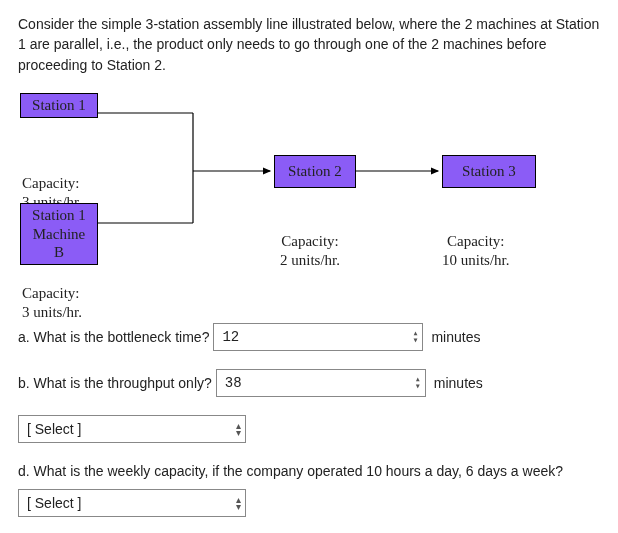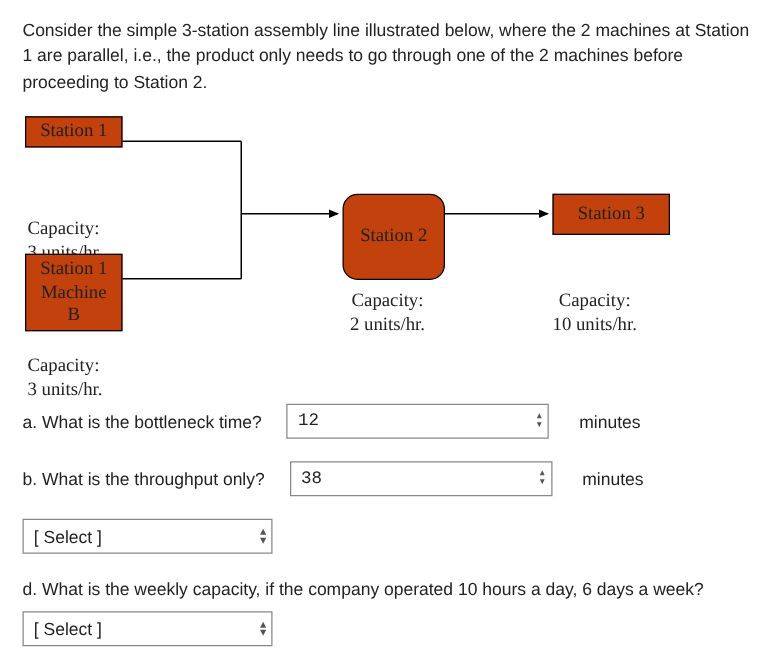--- a/index.html
+++ b/index.html
@@ -22,7 +22,7 @@
   .box {
     position: absolute;
     border: 1.2px solid #000;
-    background: #c2410c;
+    background: #8b5cf6;
     padding: 2px 6px;
     font-family: "Times New Roman", serif;
     font-size: 15px;

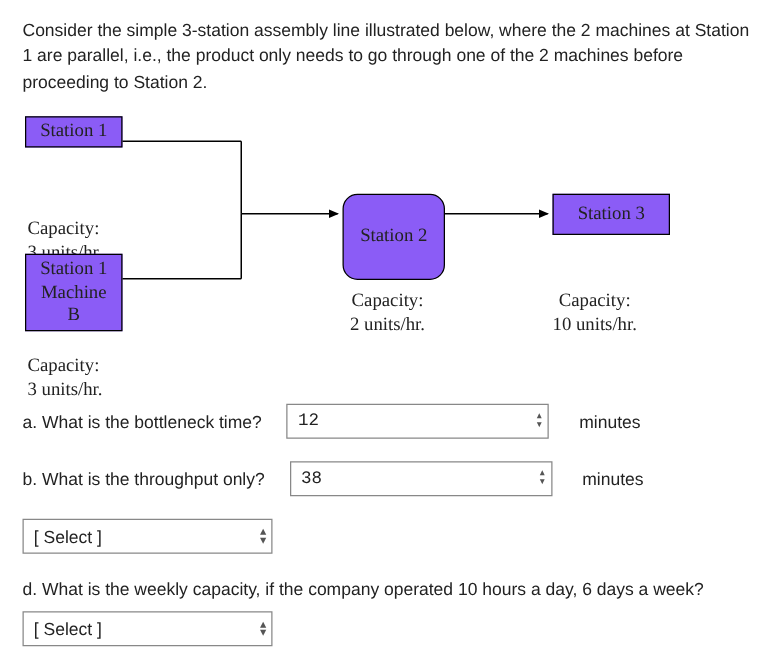--- a/index.html
+++ b/index.html
@@ -94,7 +94,7 @@
     <div>3 units/hr.</div>
   </div>
 
-  <div class="box" style="left:256px; top:62px; width:82px; padding:24px 6px;border-radius:12px;">
+  <div class="box" style="left:256px; top:62px; width:82px; padding:6px 6px;">
     <span>Station 2</span>
   </div>
   <div class="cap" style="left:262px; top:100px; text-align:center;">

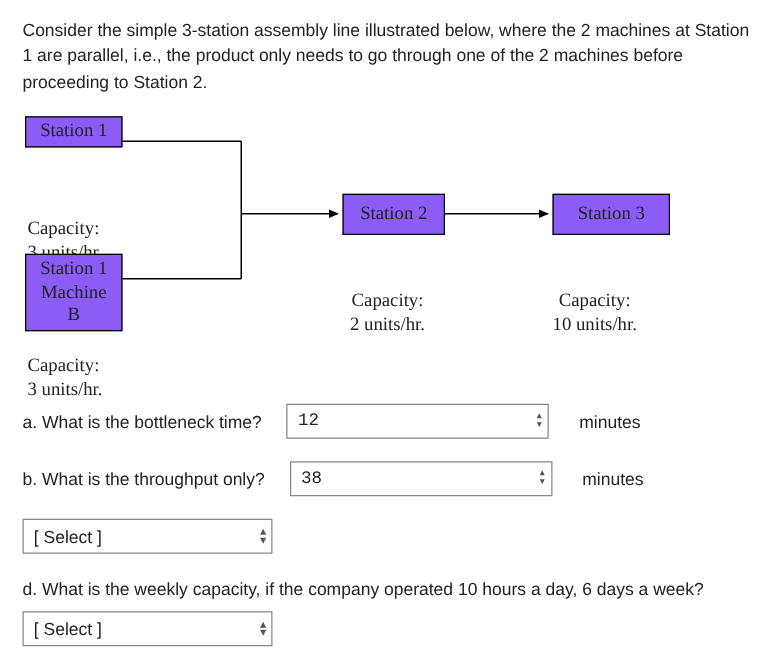--- a/index.html
+++ b/index.html
@@ -38,7 +38,7 @@
     margin-top: 39px;
   }
   svg.flow { position:absolute; top:0; left:0; }
-  .qrow { margin: 10px 0 18px 0; display:flex; align-items:center; flex-wrap:wrap; gap:20px; }
+  .qrow { margin: 10px 0 18px 0; display:flex; align-items:center; flex-wrap:wrap; gap:4px; }
   .qtext { }
   .numinput {
     border: 1px solid #888;

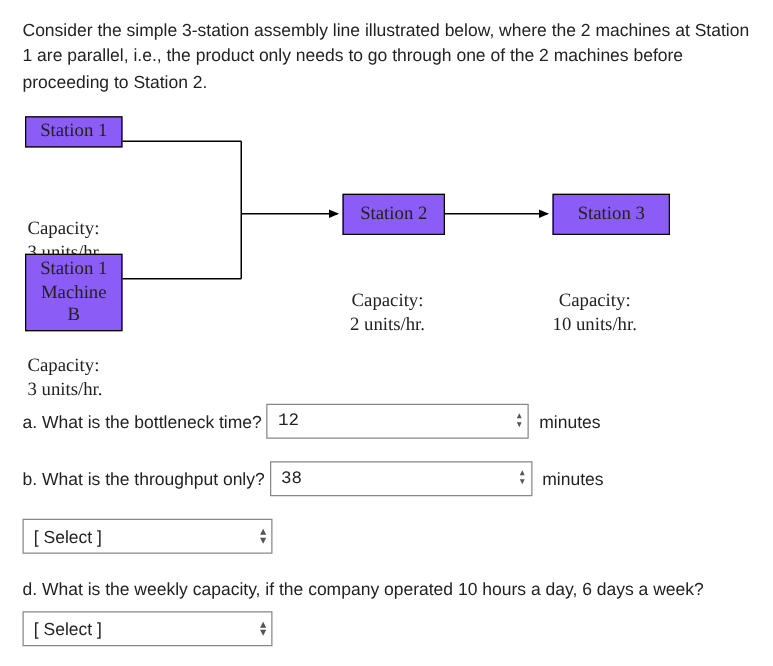--- a/index.html
+++ b/index.html
@@ -59,7 +59,7 @@
   .selectbox {
     border: 1px solid #888;
     height: 28px;
-    width: 200px;
+    width: 228px;
     padding: 0 26px 0 8px;
     font-size: 14px;
     display: inline-flex;

